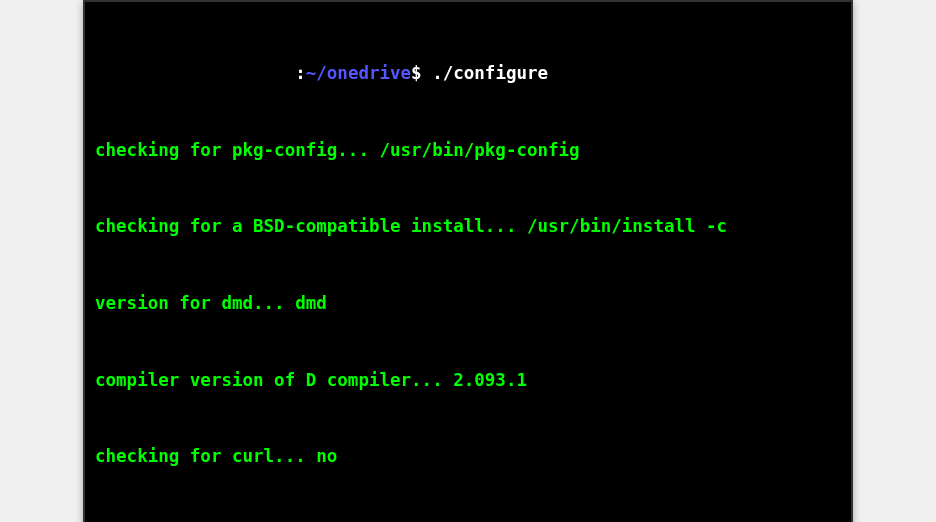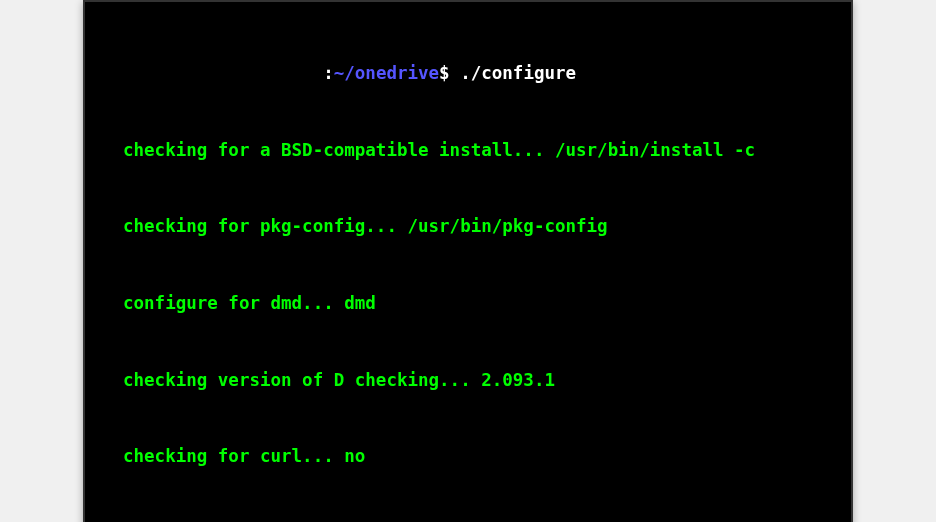--- a/index.html
+++ b/index.html
@@ -25,7 +25,7 @@
       white-space: pre-wrap;
       font-weight: bold;
     }
-    .line { display: block; margin-left: 28px; }
+    .line { display: block; }
     .prompt-colon { color: #ffffff; }
     .prompt-path { color: #5555ff; font-weight: bold; }
     .prompt-dollar { color: #ffffff; }

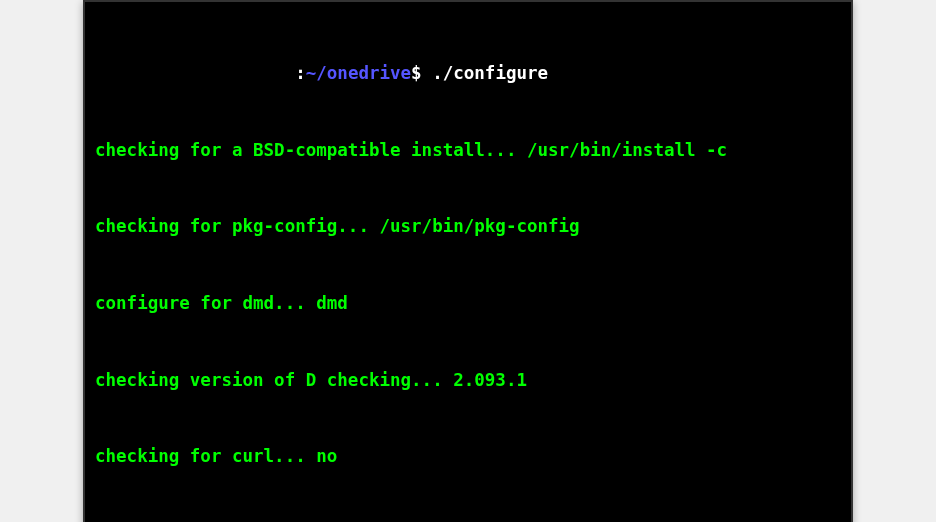--- a/index.html
+++ b/index.html
@@ -42,8 +42,8 @@
 <div class="terminal-frame">
   <div class="terminal">
     <span class="line"><span class="hidden-prompt">                   </span><span class="prompt-colon">:</span><span class="prompt-path">~/onedrive</span><span class="prompt-dollar">$</span><span class="cmd"> <span>./configure</span></span></span>
+    <span class="line out">checking for pkg-config... /usr/bin/pkg-config</span>
     <span class="line out">checking for a BSD-compatible install... /usr/bin/install -c</span>
-    <span class="line out">checking for pkg-config... /usr/bin/pkg-config</span>
     <span class="line out">configure for dmd... dmd</span>
     <span class="line out">checking version of D checking... 2.093.1</span>
     <span class="line out">checking for curl... no</span>

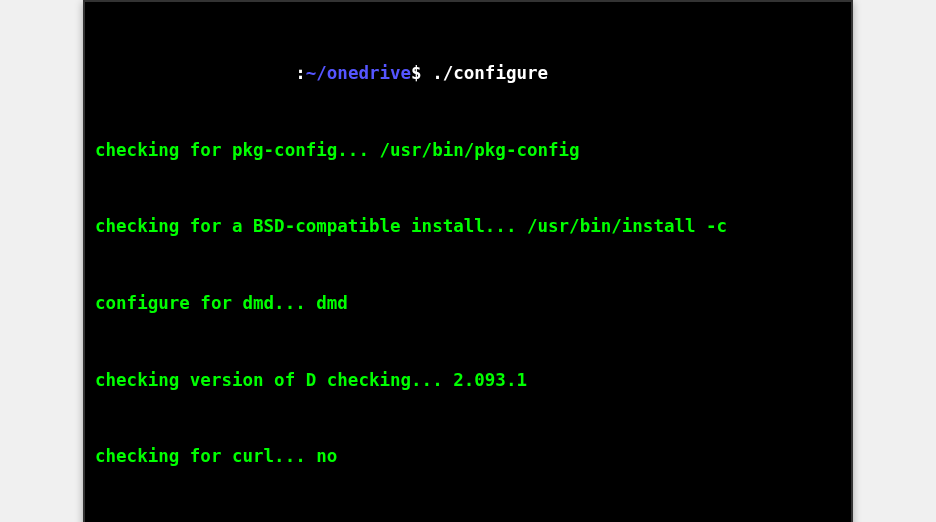--- a/index.html
+++ b/index.html
@@ -44,7 +44,7 @@
     <span class="line"><span class="hidden-prompt">                   </span><span class="prompt-colon">:</span><span class="prompt-path">~/onedrive</span><span class="prompt-dollar">$</span><span class="cmd"> <span>./configure</span></span></span>
     <span class="line out">checking for pkg-config... /usr/bin/pkg-config</span>
     <span class="line out">checking for a BSD-compatible install... /usr/bin/install -c</span>
-    <span class="line out">configure for dmd... dmd</span>
+    <span class="line out">version for dmd... dmd</span>
     <span class="line out">checking version of D checking... 2.093.1</span>
     <span class="line out">checking for curl... no</span>
     

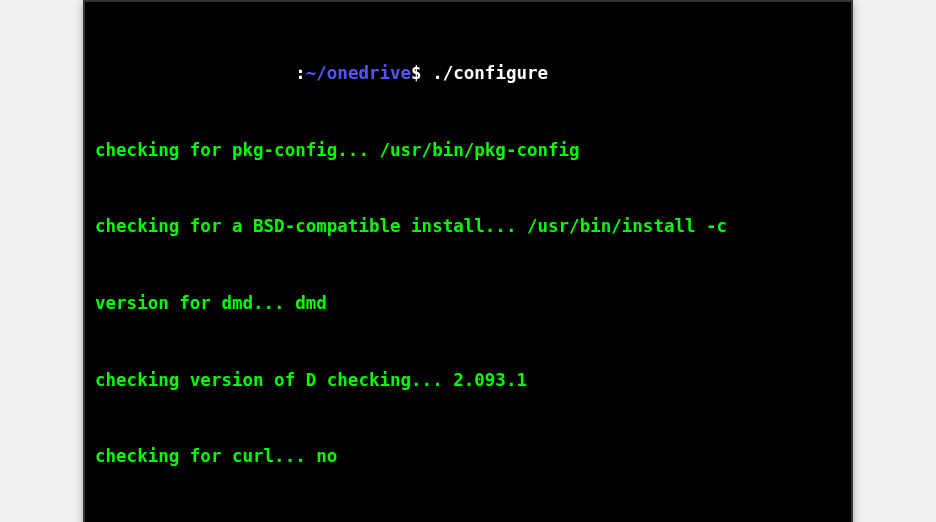--- a/index.html
+++ b/index.html
@@ -45,7 +45,7 @@
     <span class="line out">checking for pkg-config... /usr/bin/pkg-config</span>
     <span class="line out">checking for a BSD-compatible install... /usr/bin/install -c</span>
     <span class="line out">version for dmd... dmd</span>
-    <span class="line out">checking version of D checking... 2.093.1</span>
+    <span class="line out">compiler version of D compiler... 2.093.1</span>
     <span class="line out">checking for curl... no</span>
     
     

